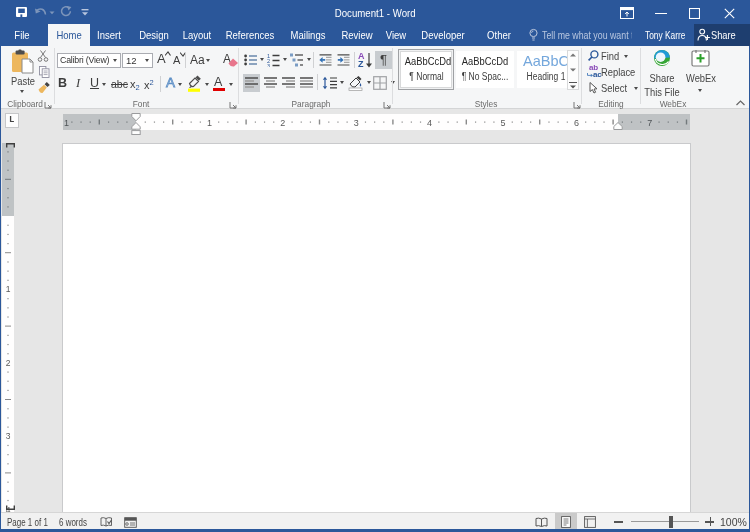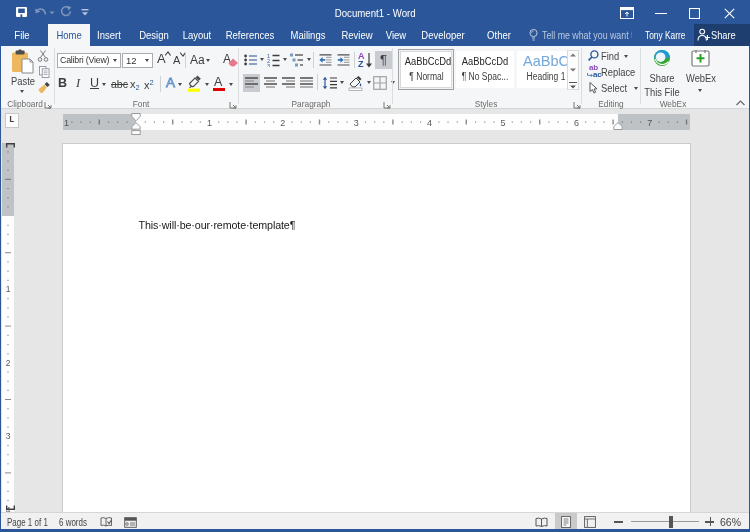--- a/index.html
+++ b/index.html
@@ -495,7 +495,6 @@
     <path d="M0.7 0.5 L0.7 4.2 L8.3 4.2 L8.3 0.5" fill="none" stroke="#3f3f3f" stroke-width="1.4"></path>
   </svg>
   <div id="page"></div>
-  <div id="doctext" style="position:absolute;left:137.5px;top:82px;font-size:10.7px;letter-spacing:-0.1px;color:#1a1a1a;">This·will·be·our·remote·template¶</div>
 </div>
 
 <div id="statusbar">

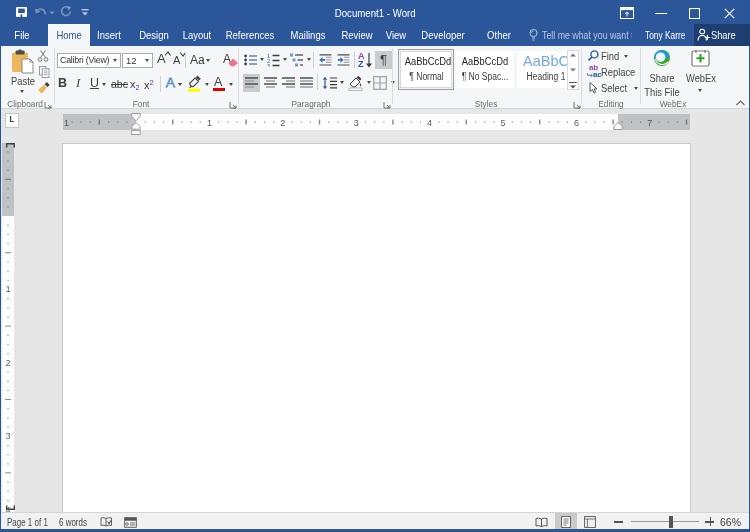--- a/index.html
+++ b/index.html
@@ -529,7 +529,7 @@
   <div style="position:absolute;left:668px;top:3px;width:4px;height:12px;background:#555;"></div>
   <div style="position:absolute;left:704px;top:8px;width:9px;height:1.6px;background:#555;"></div>
   <div style="position:absolute;left:708.5px;top:4px;width:1.6px;height:9px;background:#555;"></div>
-  <span style="position:absolute;left:719px;top:3px;">66%</span>
+  <span style="position:absolute;left:719px;top:3px;">100%</span>
 </div>
 <div id="bluebottom"></div>
 

